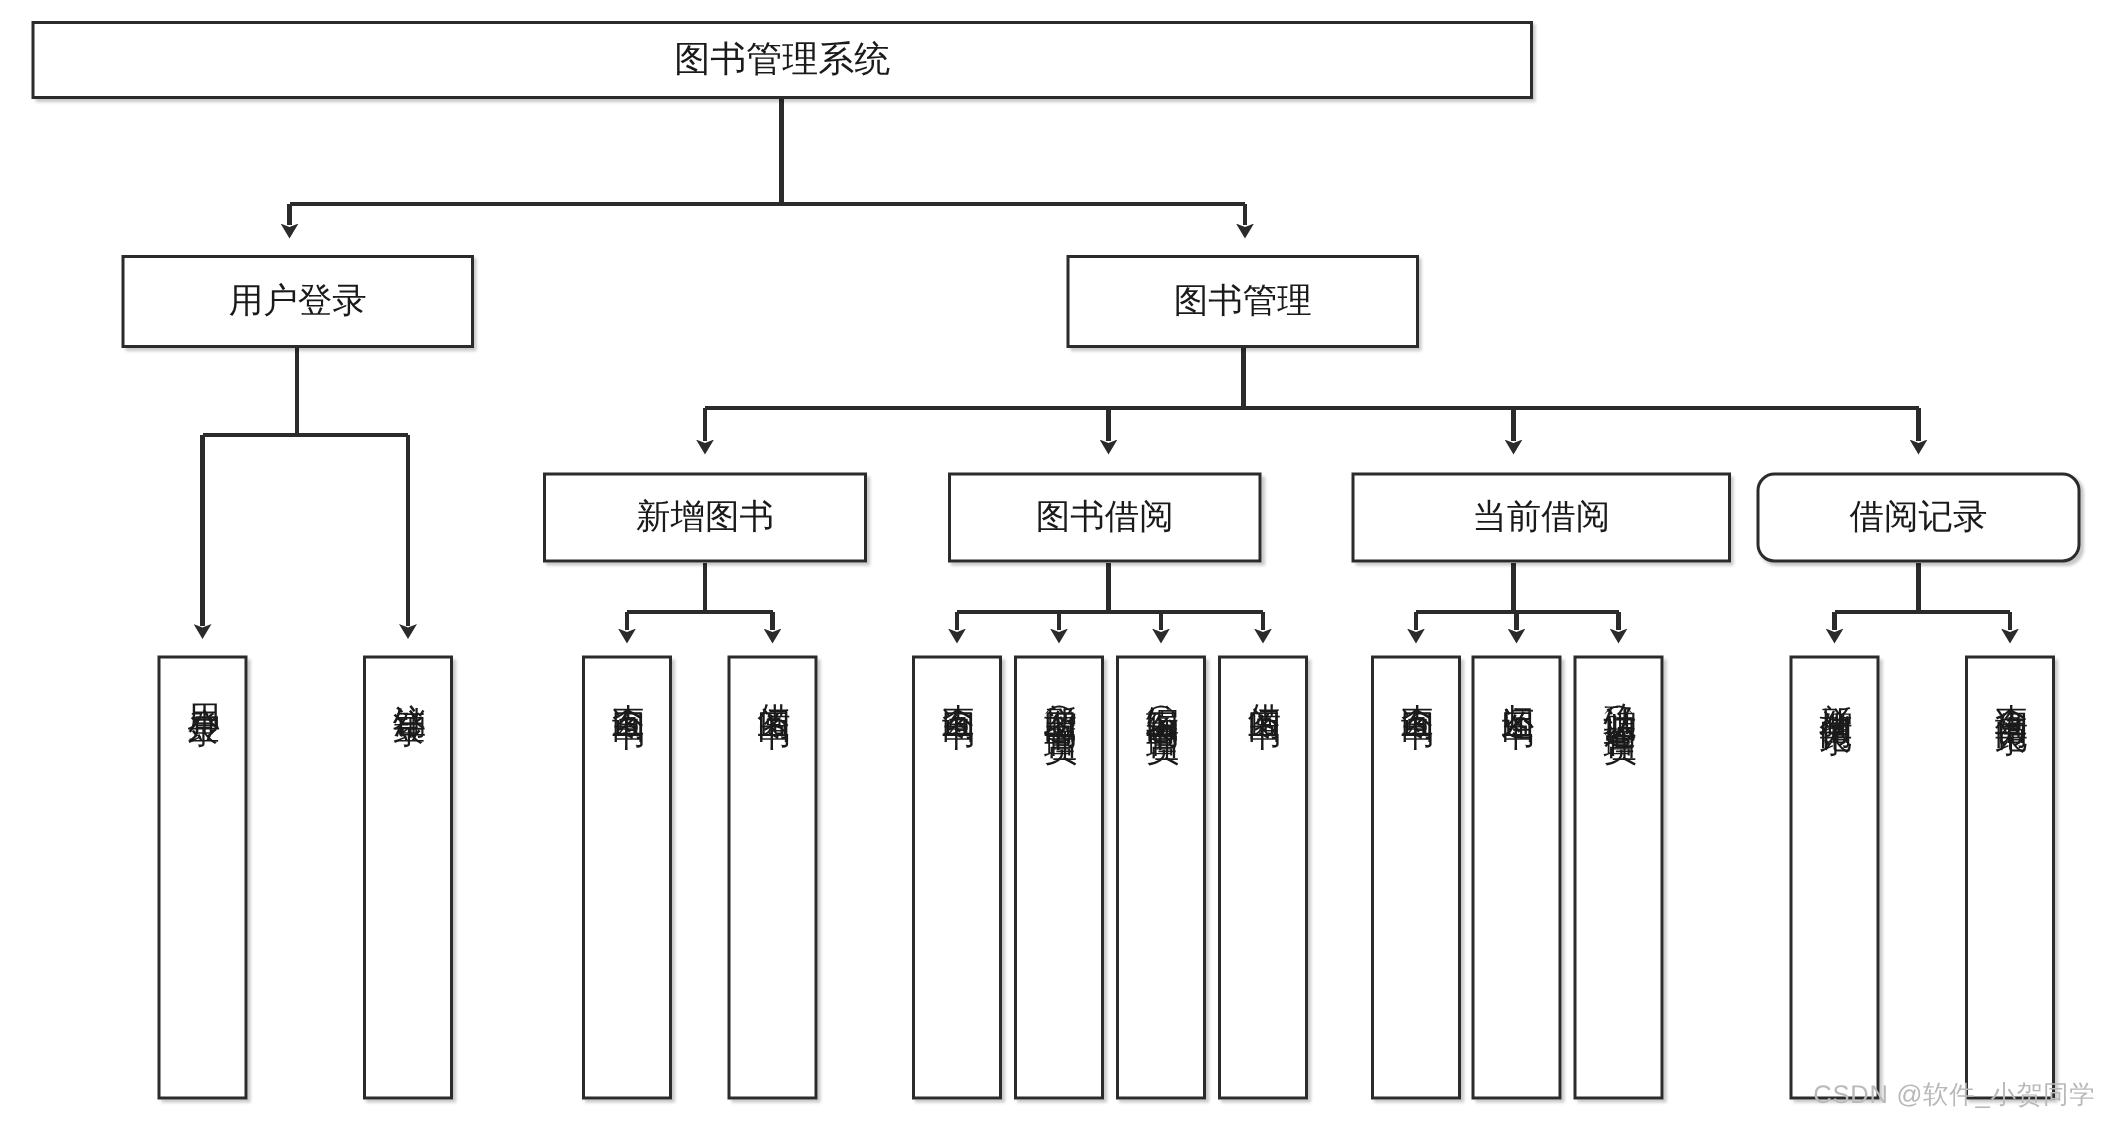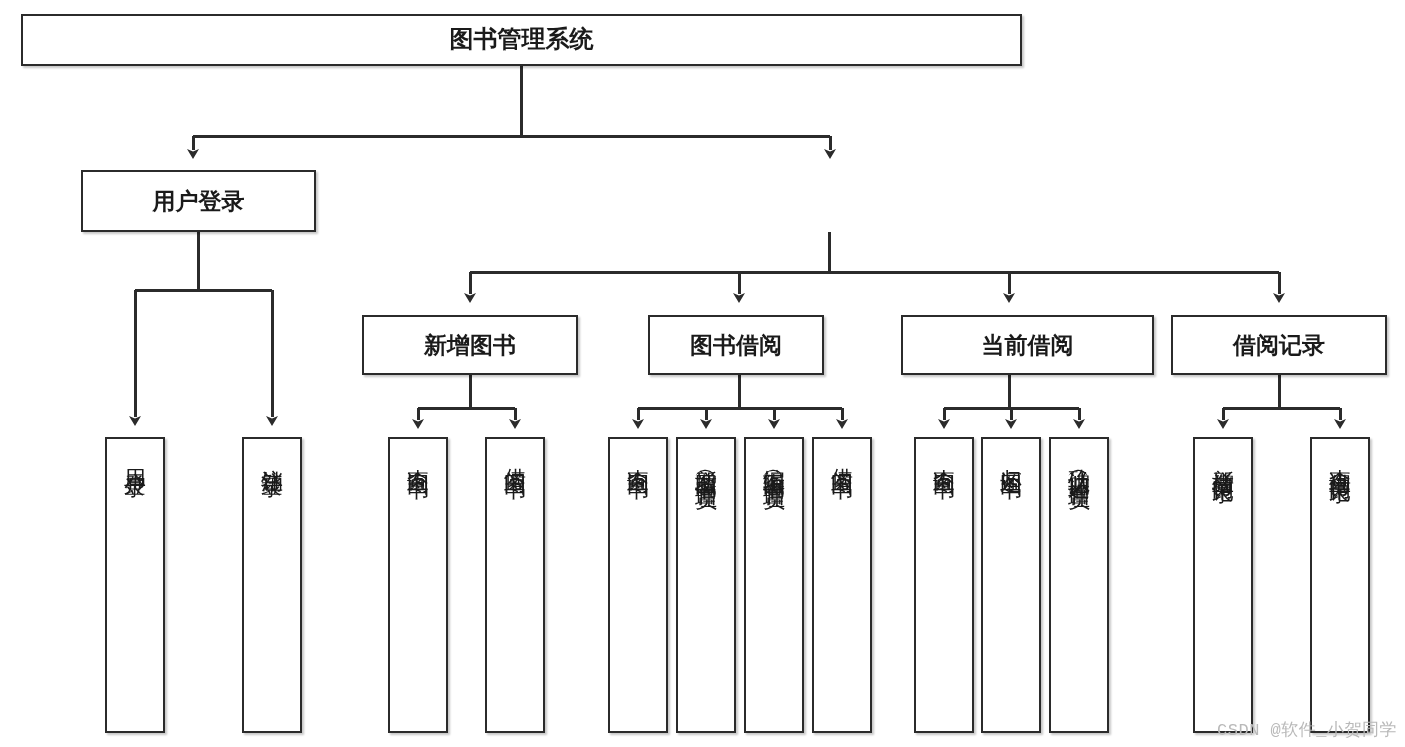--- a/index.html
+++ b/index.html
@@ -46,7 +46,6 @@
   
   .node.h .label {
     font-size: 23px;
-    font-weight: bold;
   }
   .node.root .label {
     font-size: 24px;

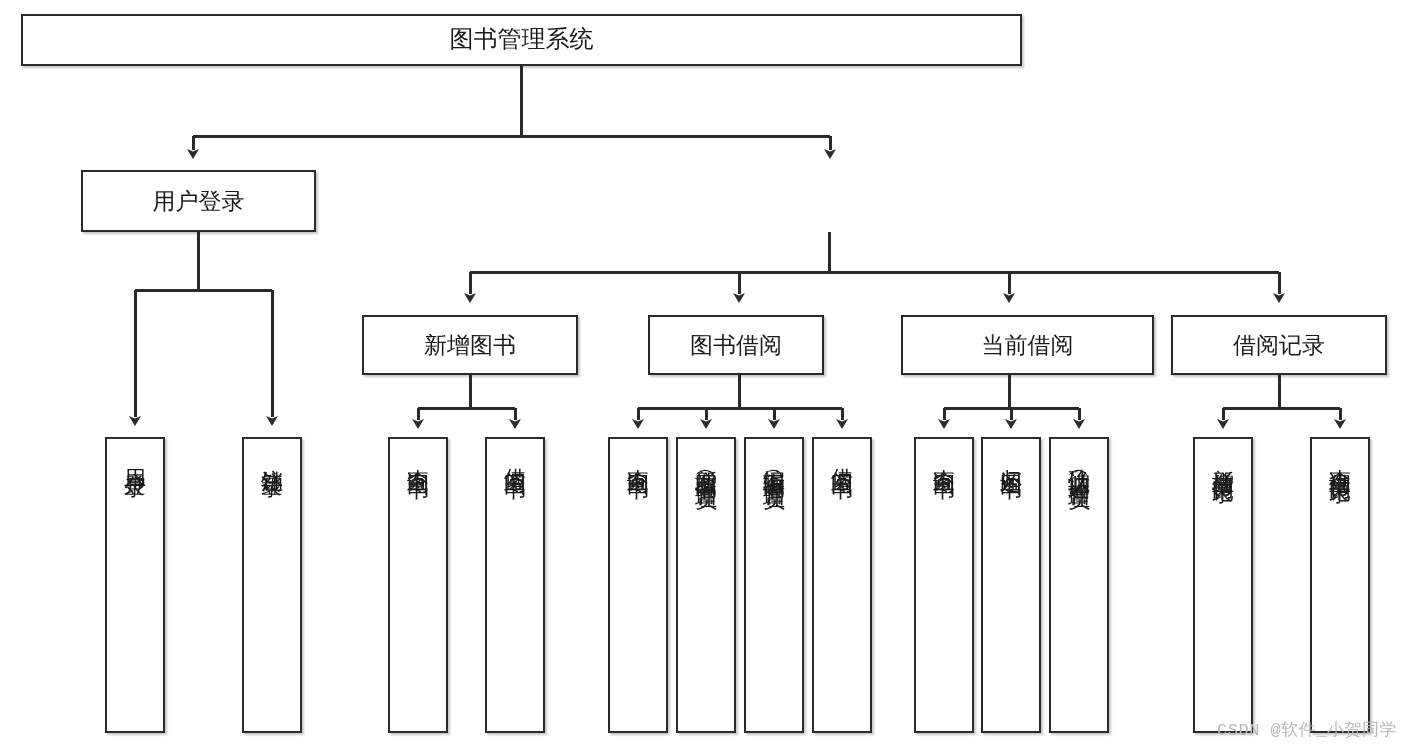--- a/index.html
+++ b/index.html
@@ -136,6 +136,9 @@
   <div class="node h" style="left:81px; top:170px; width:235px; height:62px;">
     <span class="label">用户登录</span>
   </div>
+  <div class="node h" style="left:711px; top:170px; width:235px; height:62px;">
+    <span class="label">图书管理</span>
+  </div>
 
   <div class="node h" style="left:362px; top:315px; width:216px; height:60px;">
     <span class="label">新增图书</span>

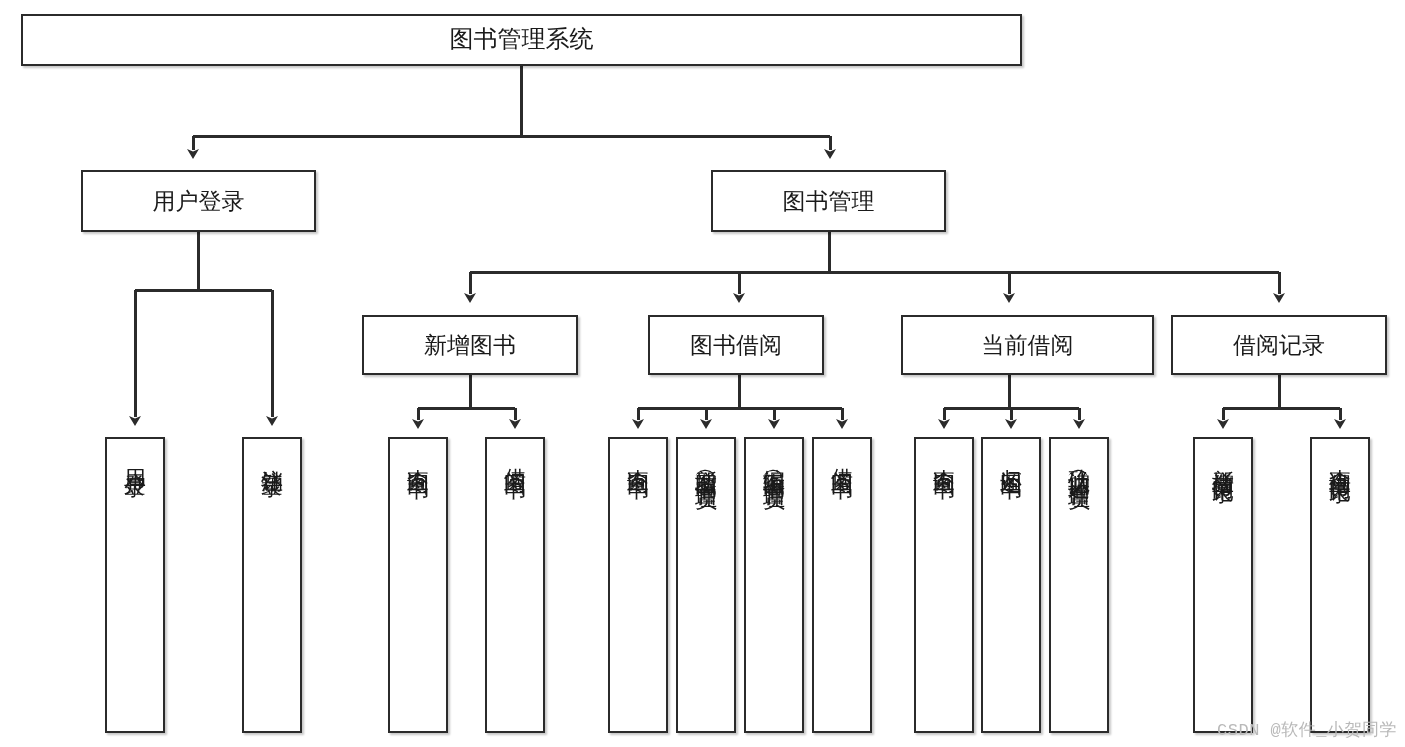--- a/index.html
+++ b/index.html
@@ -143,7 +143,7 @@
   <div class="node h" style="left:362px; top:315px; width:216px; height:60px;">
     <span class="label">新增图书</span>
   </div>
-  <div class="node h" style="left:632px; top:315px; width:176px; height:60px;margin-left:16px;">
+  <div class="node h" style="left:632px; top:315px; width:209px; height:60px;">
     <span class="label">图书借阅</span>
   </div>
   <div class="node h" style="left:901px; top:315px; width:253px; height:60px;">

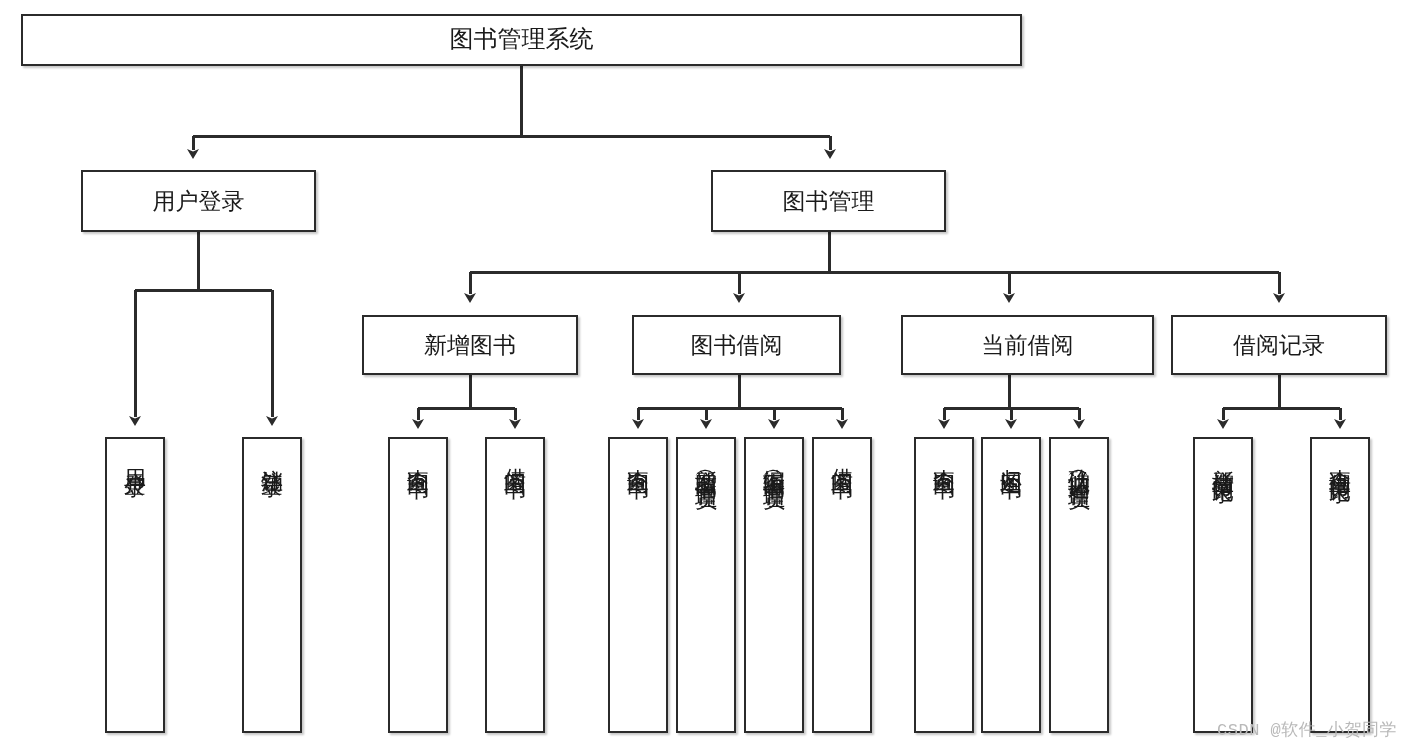--- a/index.html
+++ b/index.html
@@ -149,7 +149,7 @@
   <div class="node h" style="left:901px; top:315px; width:253px; height:60px;">
     <span class="label">当前借阅</span>
   </div>
-  <div class="node h" style="left:1171px; top:315px; width:216px; height:60px;">
+  <div class="node h" style="left:1171px; top:315px; width:216px; height:60px;border-radius:12px;">
     <span class="label">借阅记录</span>
   </div>
 

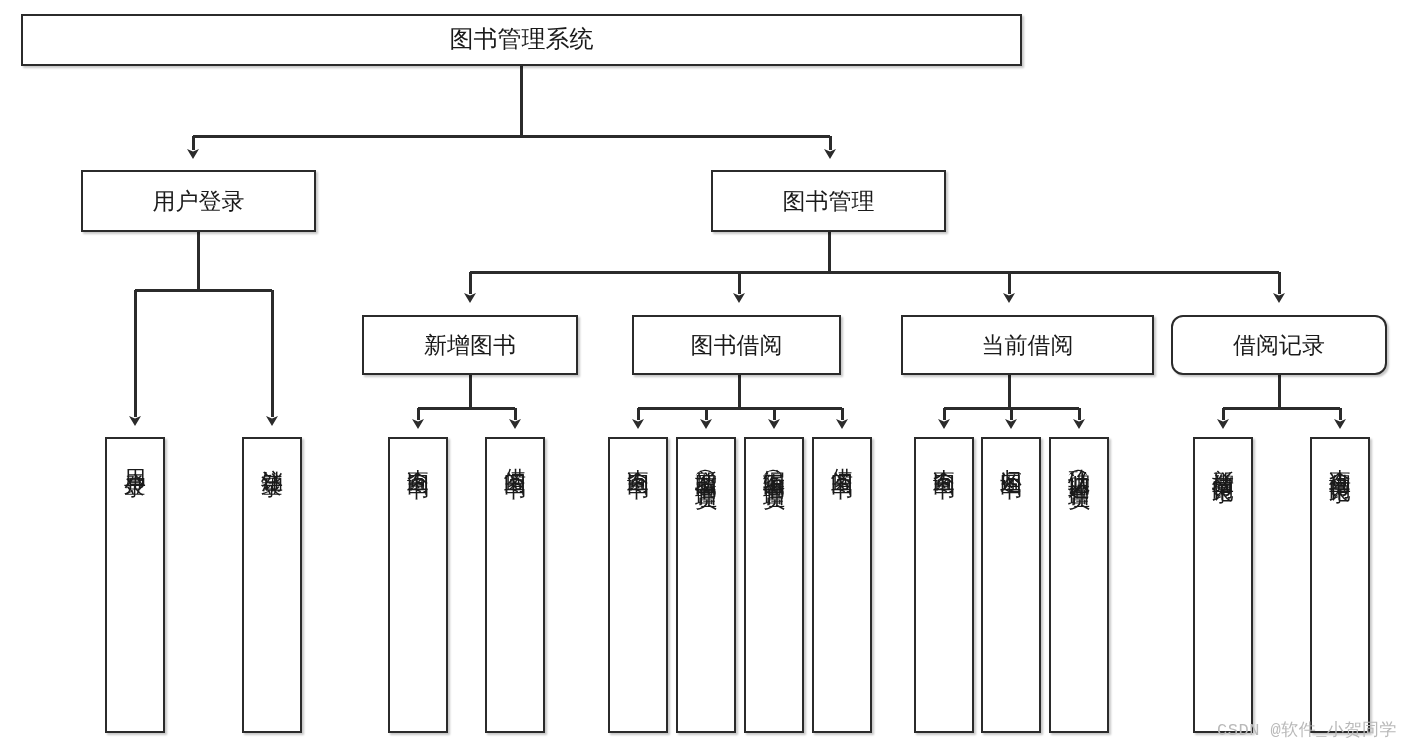--- a/index.html
+++ b/index.html
@@ -71,7 +71,7 @@
     letter-spacing: 0.5px;
     z-index: 6;
     white-space: nowrap;
-    font-family: Liberation Mono, monospace;
+    font-family: Liberation Sans, sans-serif;
   }
 </style>
 </head>

